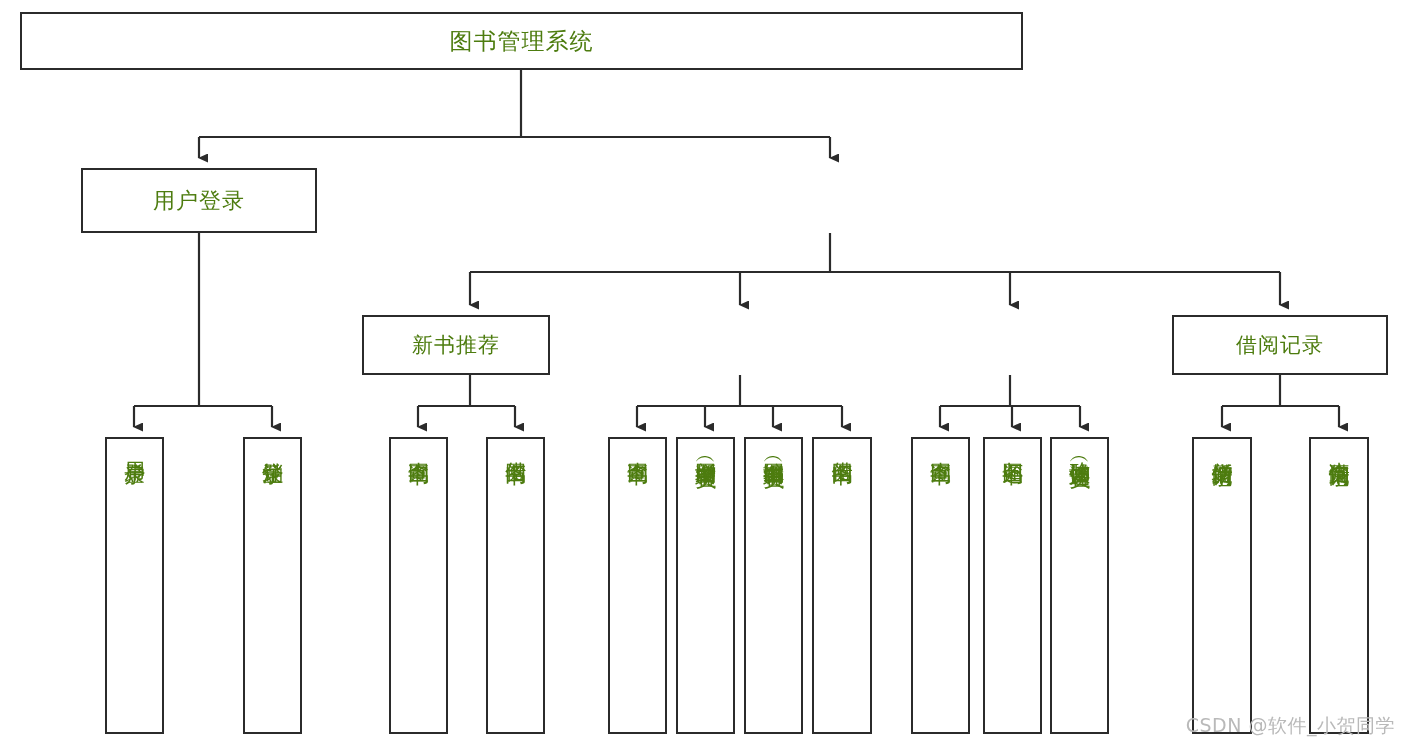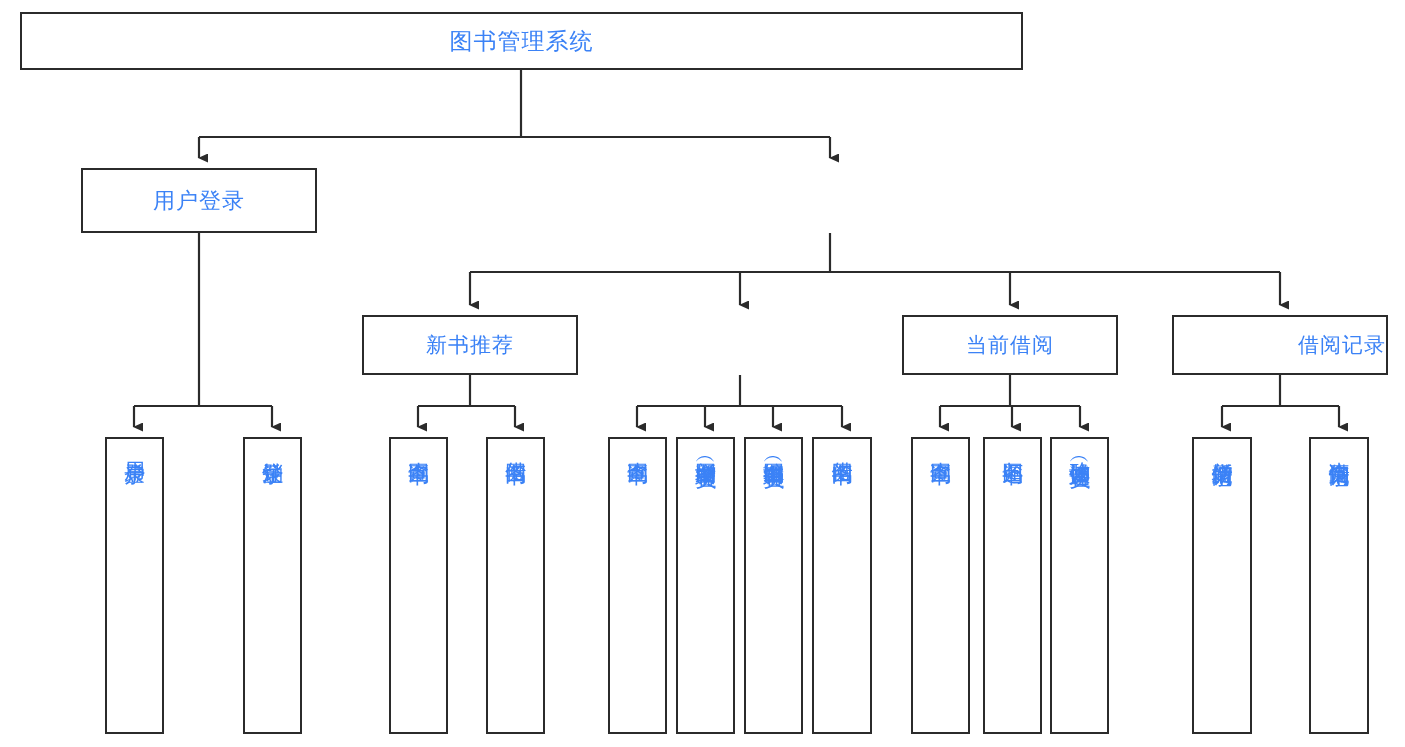--- a/index.html
+++ b/index.html
@@ -33,7 +33,7 @@
     display: flex;
     align-items: center;
     justify-content: center;
-    color: #3b82f6;
+    color: #4d7c0f;
     z-index: 2;
   }
   .node.root {

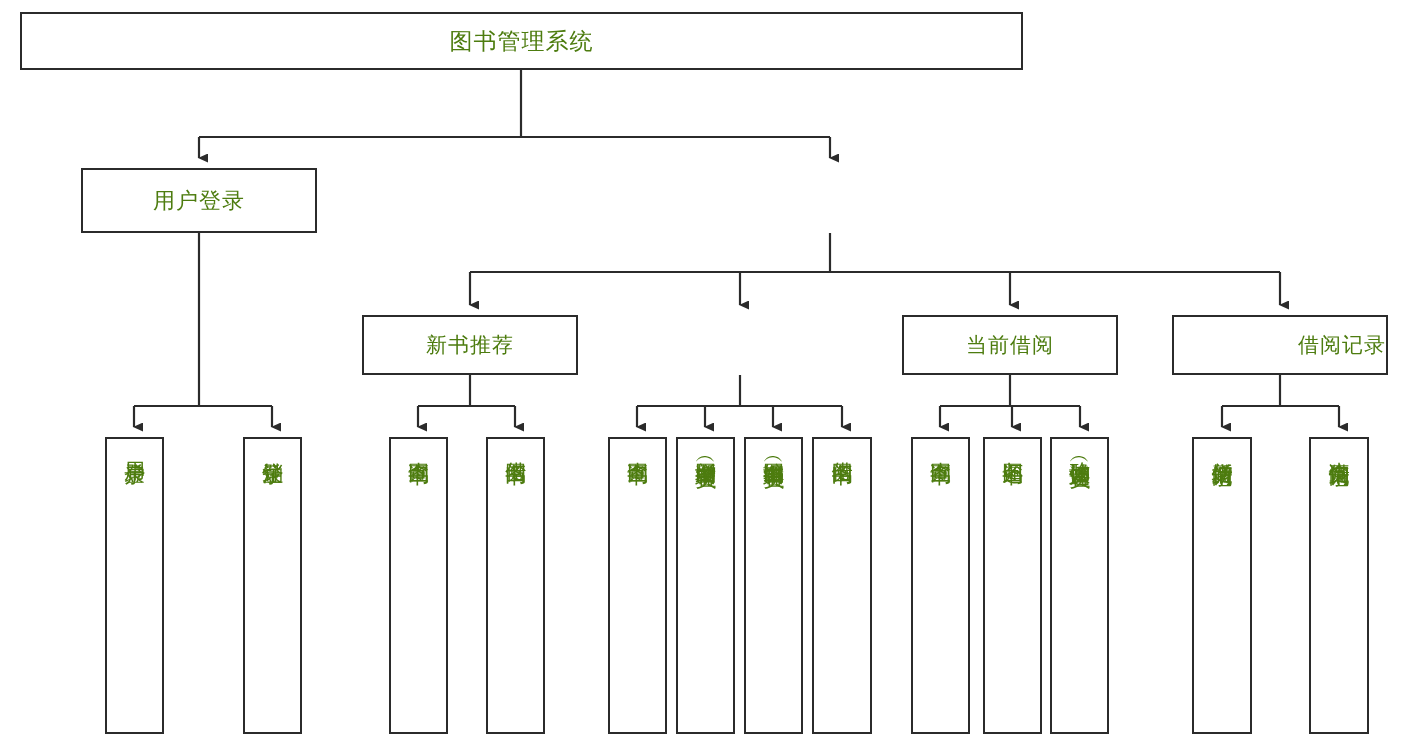--- a/index.html
+++ b/index.html
@@ -136,7 +136,7 @@
     <span class="htext">用户登录</span>
   </div>
 
-  <div class="node lvl3" style="left: 362px; top: 315px; width: 216px; height: 60px;">
+  <div class="node lvl3" style="left: 362px; top: 315px; width: 188px; height: 60px;">
     <span class="htext">新书推荐</span>
   </div>
   <div class="node lvl3" style="left: 902px; top: 315px; width: 216px; height: 60px;">

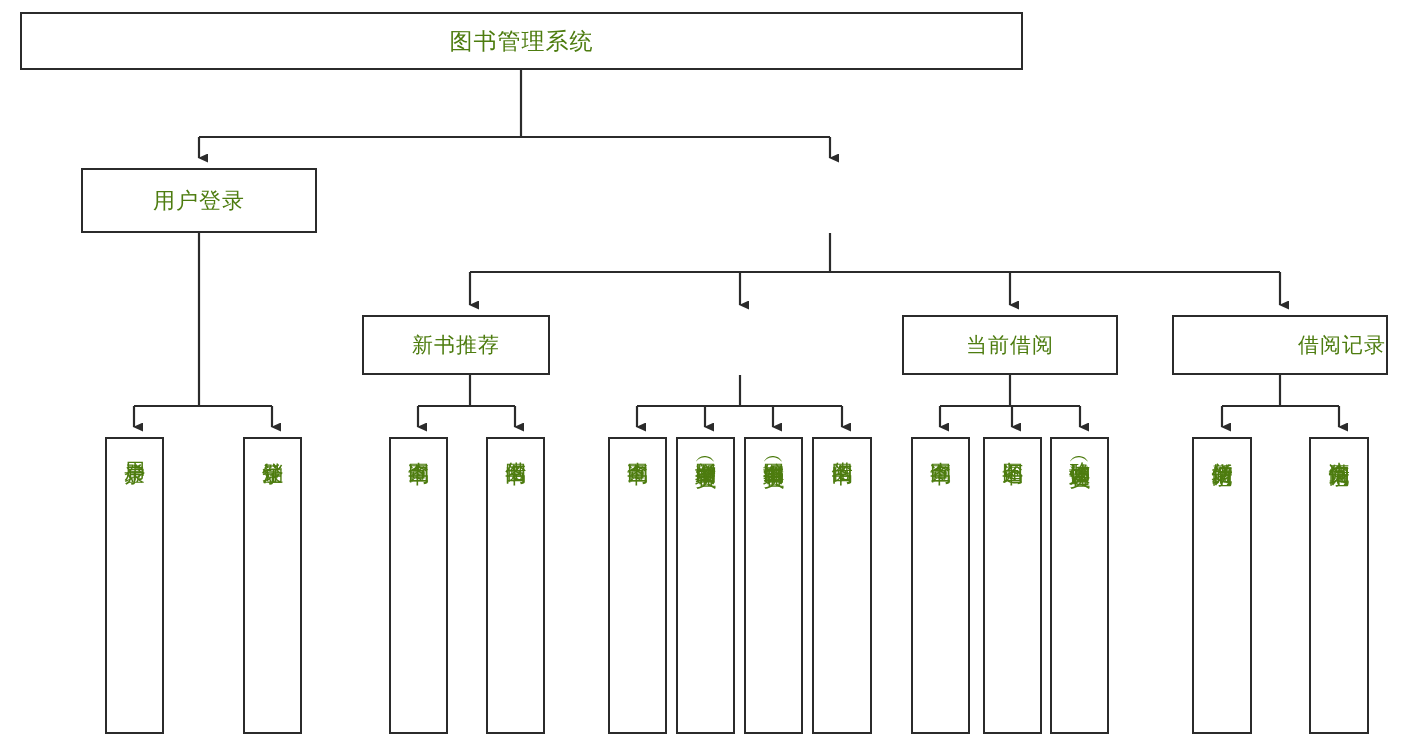--- a/index.html
+++ b/index.html
@@ -139,9 +139,6 @@
   <div class="node lvl3" style="left: 362px; top: 315px; width: 188px; height: 60px;">
     <span class="htext">新书推荐</span>
   </div>
-  <div class="node lvl3" style="left: 902px; top: 315px; width: 216px; height: 60px;">
-    <span class="htext">当前借阅</span>
-  </div>
   <div class="node lvl3" style="left: 1172px; top: 315px; width: 216px; height: 60px; justify-content: flex-end;">
     <span class="htext">借阅记录</span>
   </div>

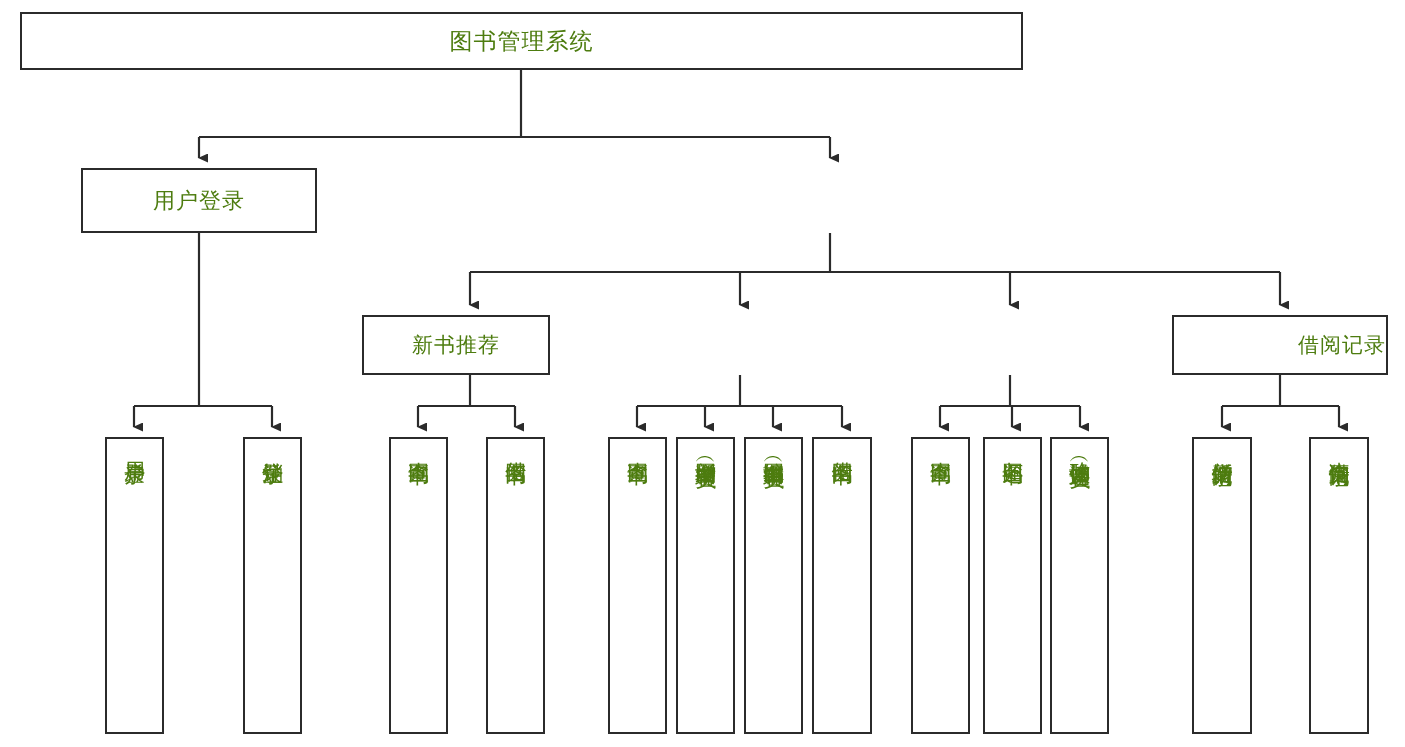--- a/index.html
+++ b/index.html
@@ -139,7 +139,7 @@
   <div class="node lvl3" style="left: 362px; top: 315px; width: 188px; height: 60px;">
     <span class="htext">新书推荐</span>
   </div>
-  <div class="node lvl3" style="left: 1172px; top: 315px; width: 216px; height: 60px; justify-content: flex-end;">
+  <div class="node lvl3" style="left: 1172px; top: 315px; width: 216px; height: 60px;">
     <span class="htext">借阅记录</span>
   </div>
 

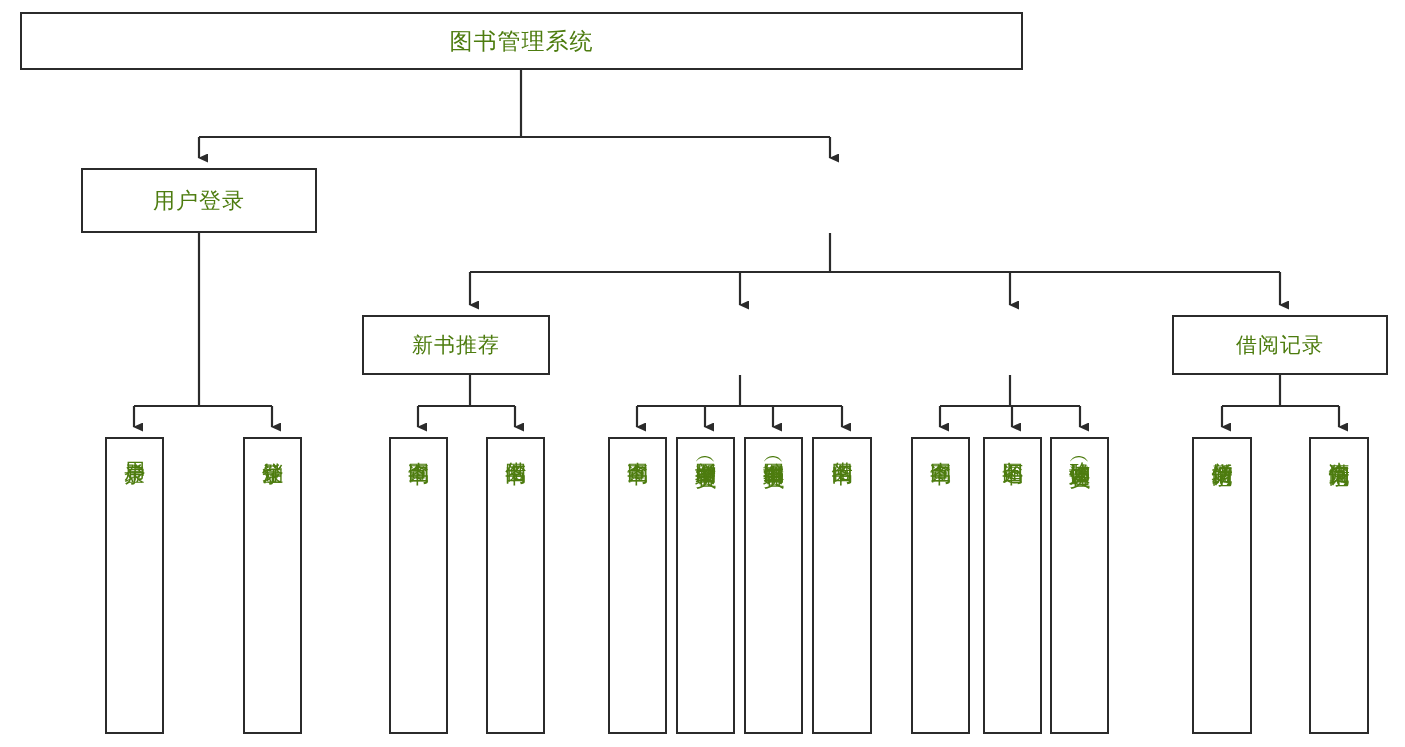--- a/index.html
+++ b/index.html
@@ -183,6 +183,7 @@
     <span class="vtext">查询借阅记录</span>
   </div>
 
+  <div id="watermark">CSDN @软件_小贺同学</div>
 
 </div>
 

